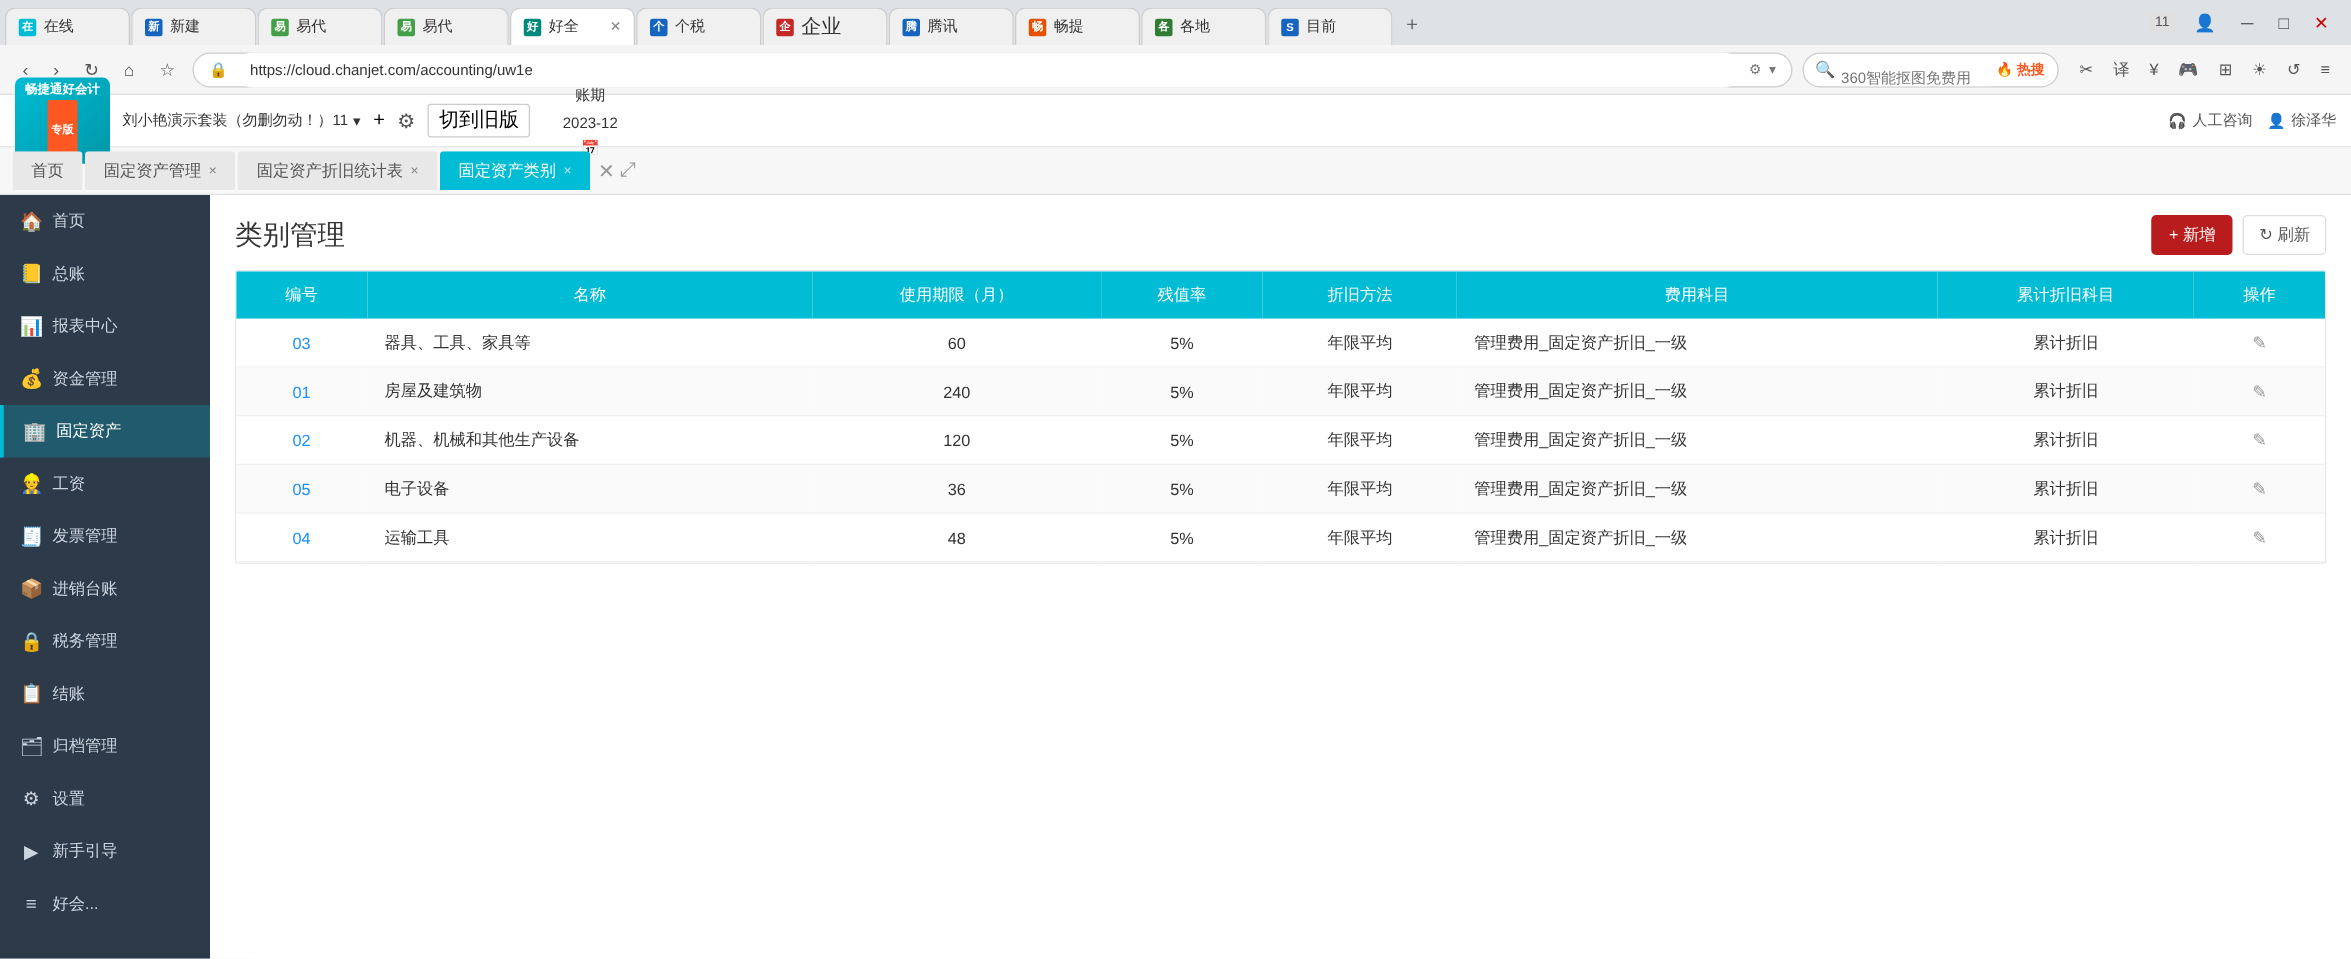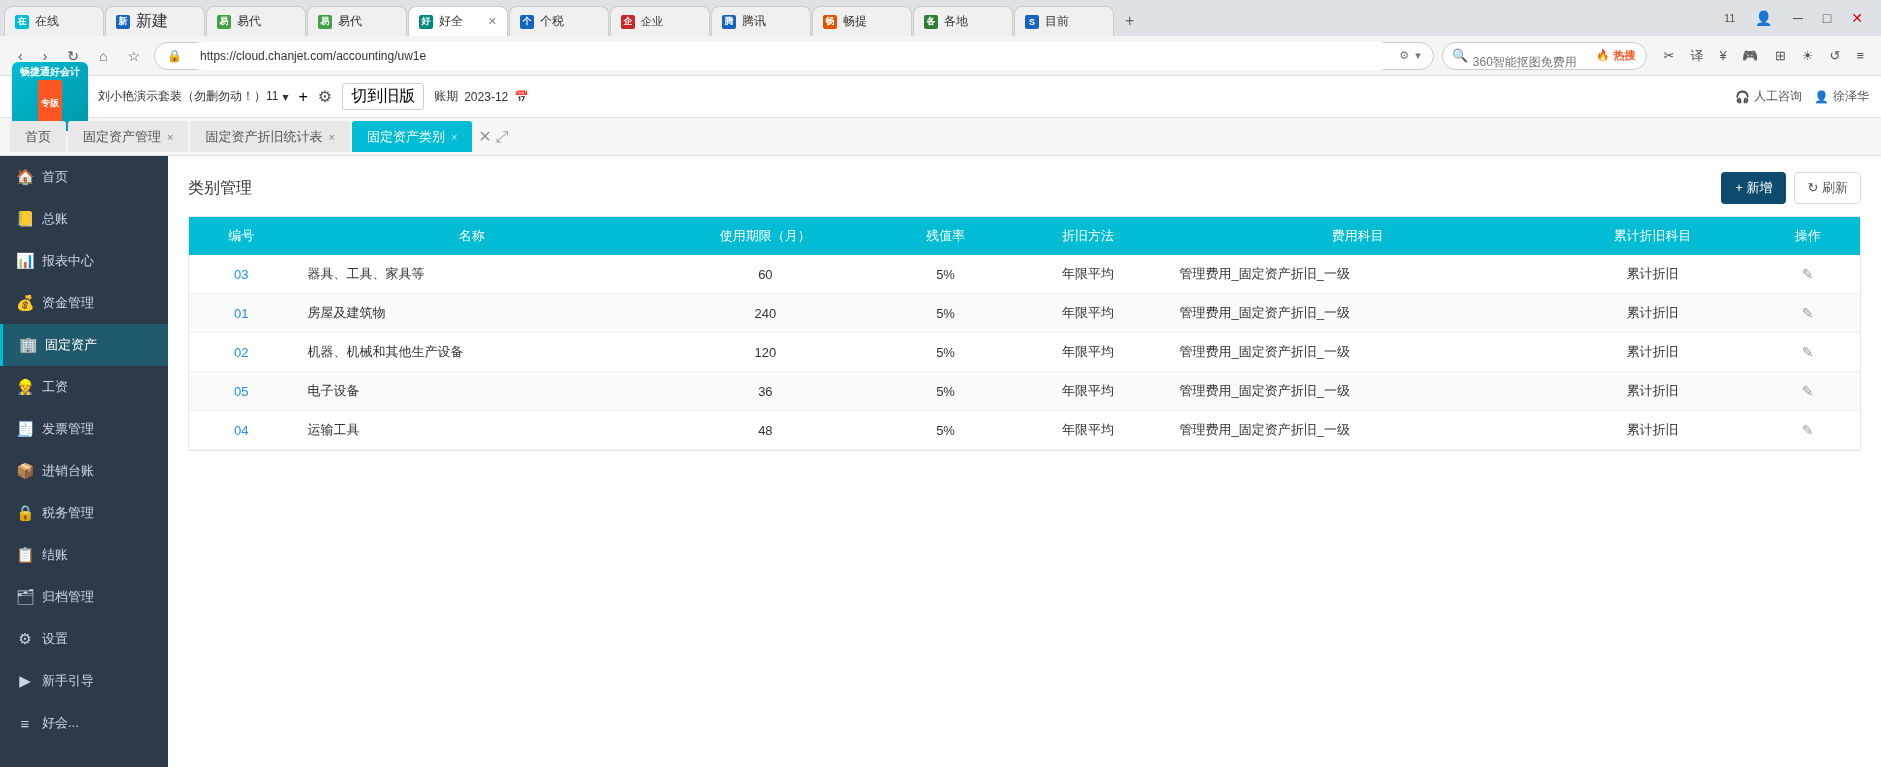--- a/index.html
+++ b/index.html
@@ -83,7 +83,7 @@
       </div>
       <div class="browser-tab">
         <span class="tab-favicon" style="background: rgb(21, 101, 192); color: rgb(255, 255, 255); font-size: 9px; display: flex; align-items: center; justify-content: center; font-weight: bold;">新</span>
-        <span style="font-size: 16px; overflow: hidden; text-overflow: ellipsis;">新建</span>
+        <span style="font-size: 12px; overflow: hidden; text-overflow: ellipsis;">新建</span>
       </div>
       <div class="browser-tab">
         <span class="tab-favicon" style="background: rgb(67, 160, 71); color: rgb(255, 255, 255); font-size: 9px; display: flex; align-items: center; justify-content: center; font-weight: bold;">易</span>

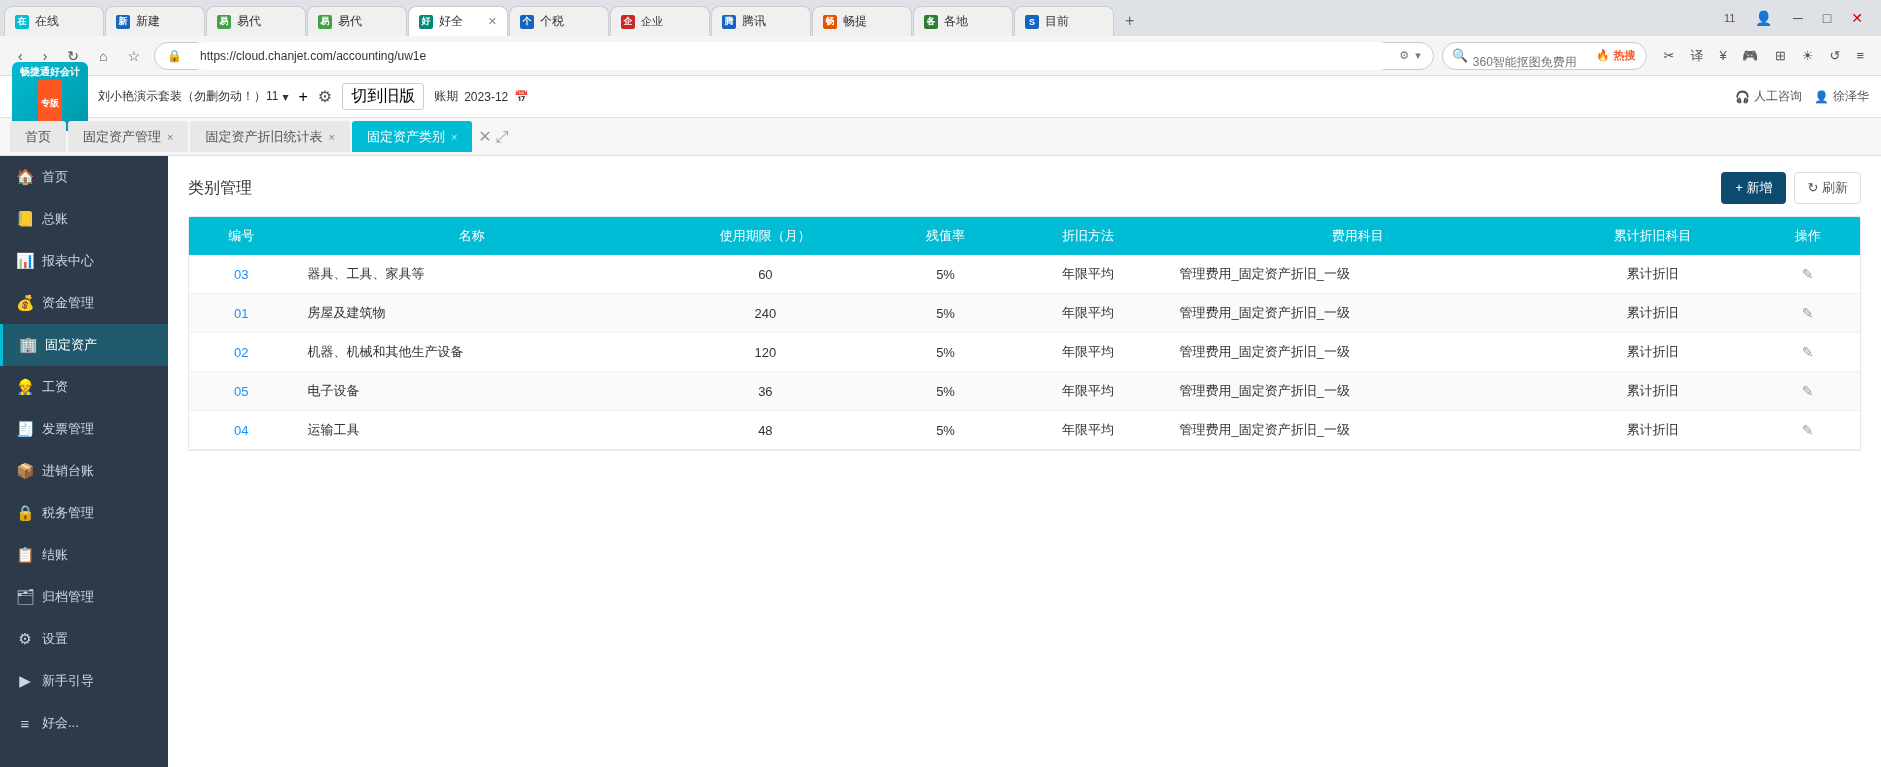--- a/index.html
+++ b/index.html
@@ -104,7 +104,7 @@
       </div>
       <div class="browser-tab">
         <span class="tab-favicon" style="background: rgb(198, 40, 40); color: rgb(255, 255, 255); font-size: 9px; display: flex; align-items: center; justify-content: center; font-weight: bold;">企</span>
-        <span style="font-size: 11px; overflow: hidden; text-overflow: ellipsis;">企业</span>
+        <span style="font-size: 16px; overflow: hidden; text-overflow: ellipsis;">企业</span>
       </div>
       <div class="browser-tab">
         <span class="tab-favicon" style="background: rgb(21, 101, 192); color: rgb(255, 255, 255); font-size: 9px; display: flex; align-items: center; justify-content: center; font-weight: bold;">腾</span>

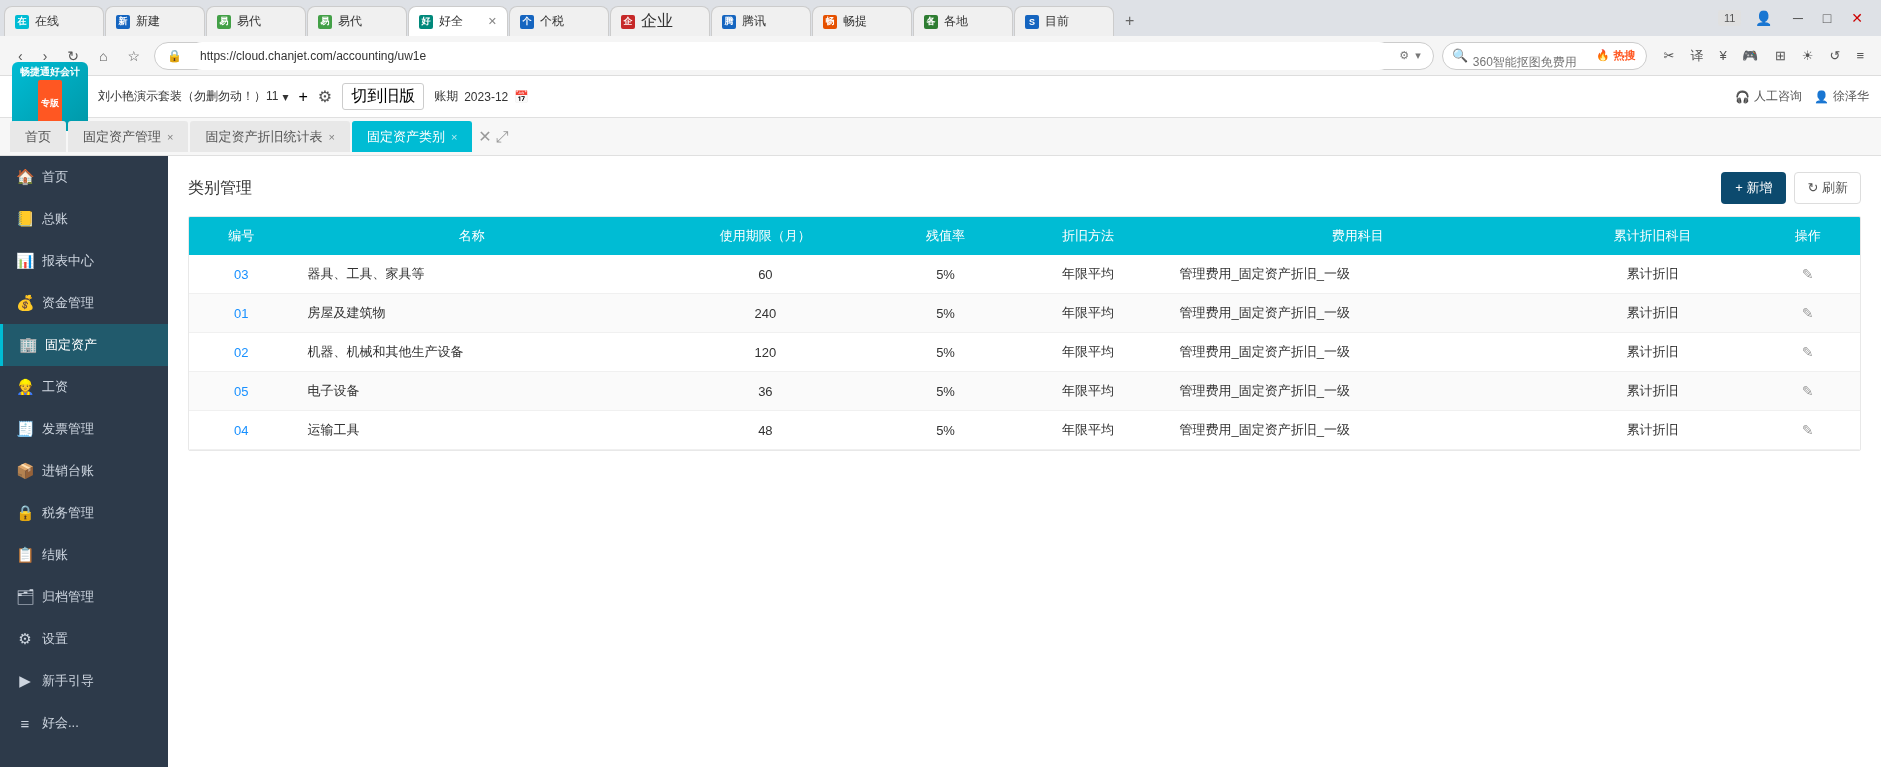--- a/index.html
+++ b/index.html
@@ -27,7 +27,7 @@
     .app-logo { background: linear-gradient(135deg, #00bcd4, #0097a7); color: white; border-radius: 6px; padding: 4px 8px; font-size: 11px; font-weight: bold; display: flex; flex-direction: column; align-items: center; line-height: 1.2; }
     .app-logo .sub { font-size: 9px; background: #ff5722; padding: 18px 3px; border-radius: 2px; margin-top: 2px; }
     .user-info { font-size: 12px; color: #333; display: flex; align-items: center; gap: 4px; }
-    .period-info { display: flex; align-items: center; gap: 6px; font-size: 12px; color: #333; margin-left: 0; }
+    .period-info { display: flex; align-items: center; gap: 6px; font-size: 12px; color: #333; margin-left: 16px; flex-direction: column; }
     .switch-btn { border: 1px solid #ccc; border-radius: 3px; padding: 2px 8px; font-size: 16px; cursor: pointer; background: #fff; }
     .toolbar-right { margin-left: auto; display: flex; align-items: center; gap: 12px; font-size: 12px; color: #555; }
     .user-avatar { display: flex; align-items: center; gap: 4px; cursor: pointer; }

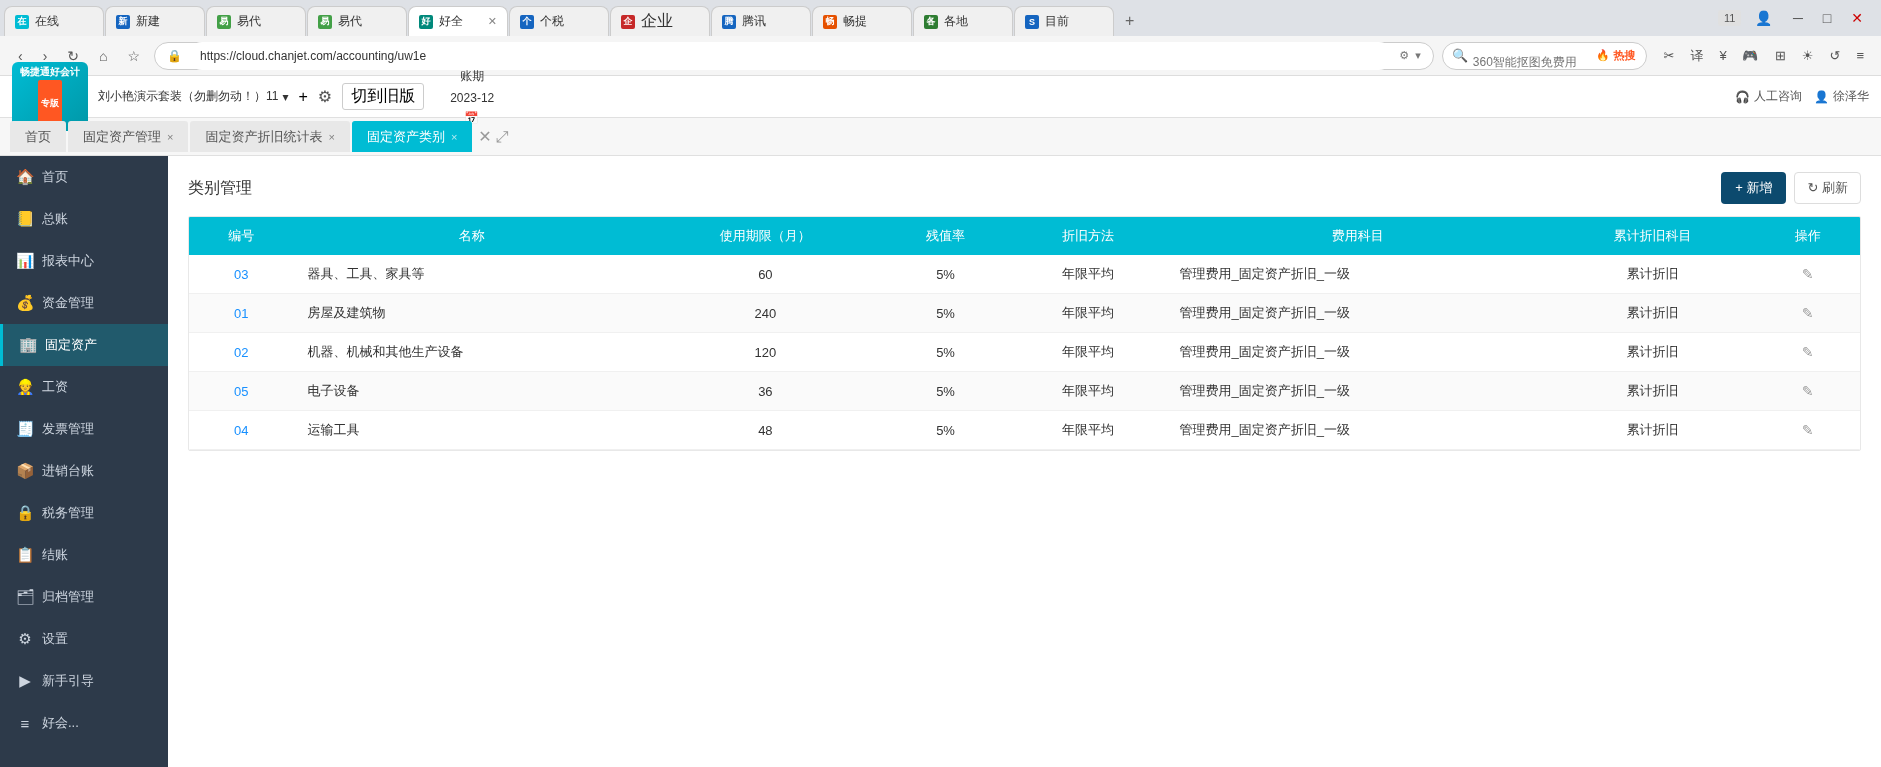--- a/index.html
+++ b/index.html
@@ -50,7 +50,7 @@
     
     .main-content { flex: 1; background: #fff; overflow-y: auto; padding: 0; }
     .content-header { display: flex; align-items: center; justify-content: space-between; padding: 16px 20px 12px; }
-    .content-title { font-size: 16px; color: #333; font-weight: 500; }
+    .content-title { font-size: 22px; color: #333; font-weight: 500; }
     .header-actions { display: flex; gap: 8px; }
     .btn-add { background: #0c4a6e; color: #fff; border: none; border-radius: 4px; padding: 6px 14px; cursor: pointer; font-size: 13px; display: flex; align-items: center; gap: 4px; }
     .btn-refresh { background: none; border: 1px solid #ddd; border-radius: 4px; padding: 6px 12px; cursor: pointer; font-size: 13px; color: #555; display: flex; align-items: center; gap: 4px; }

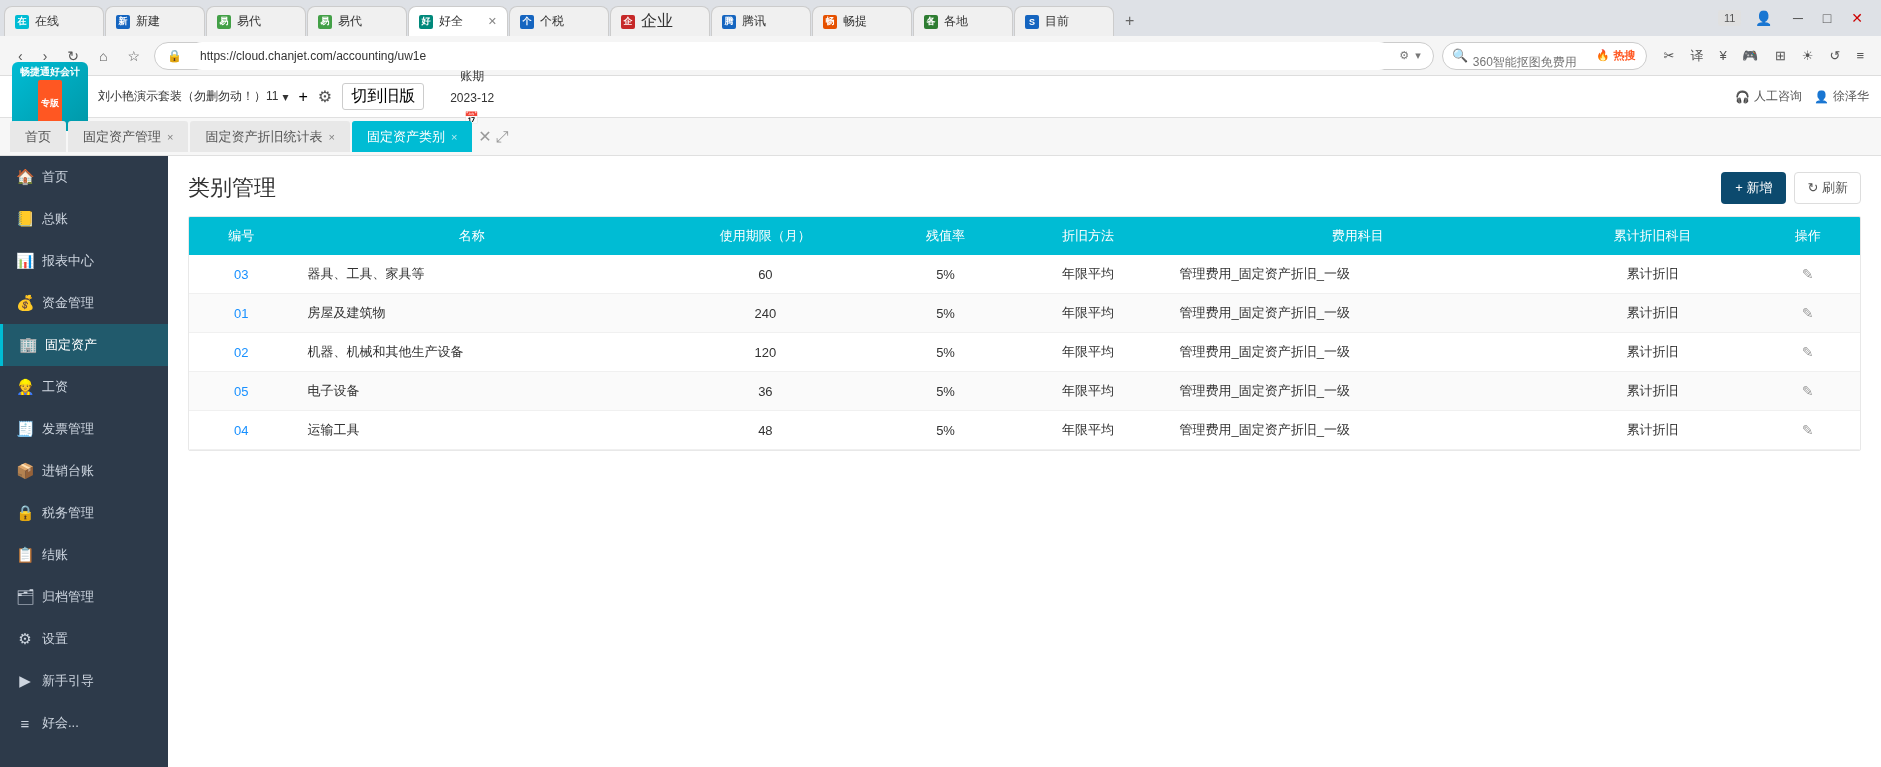--- a/index.html
+++ b/index.html
@@ -52,7 +52,7 @@
     .content-header { display: flex; align-items: center; justify-content: space-between; padding: 16px 20px 12px; }
     .content-title { font-size: 22px; color: #333; font-weight: 500; }
     .header-actions { display: flex; gap: 8px; }
-    .btn-add { background: #0c4a6e; color: #fff; border: none; border-radius: 4px; padding: 6px 14px; cursor: pointer; font-size: 13px; display: flex; align-items: center; gap: 4px; }
+    .btn-add { background: #b91c1c; color: #fff; border: none; border-radius: 4px; padding: 6px 14px; cursor: pointer; font-size: 13px; display: flex; align-items: center; gap: 4px; }
     .btn-refresh { background: none; border: 1px solid #ddd; border-radius: 4px; padding: 6px 12px; cursor: pointer; font-size: 13px; color: #555; display: flex; align-items: center; gap: 4px; }
 
     

